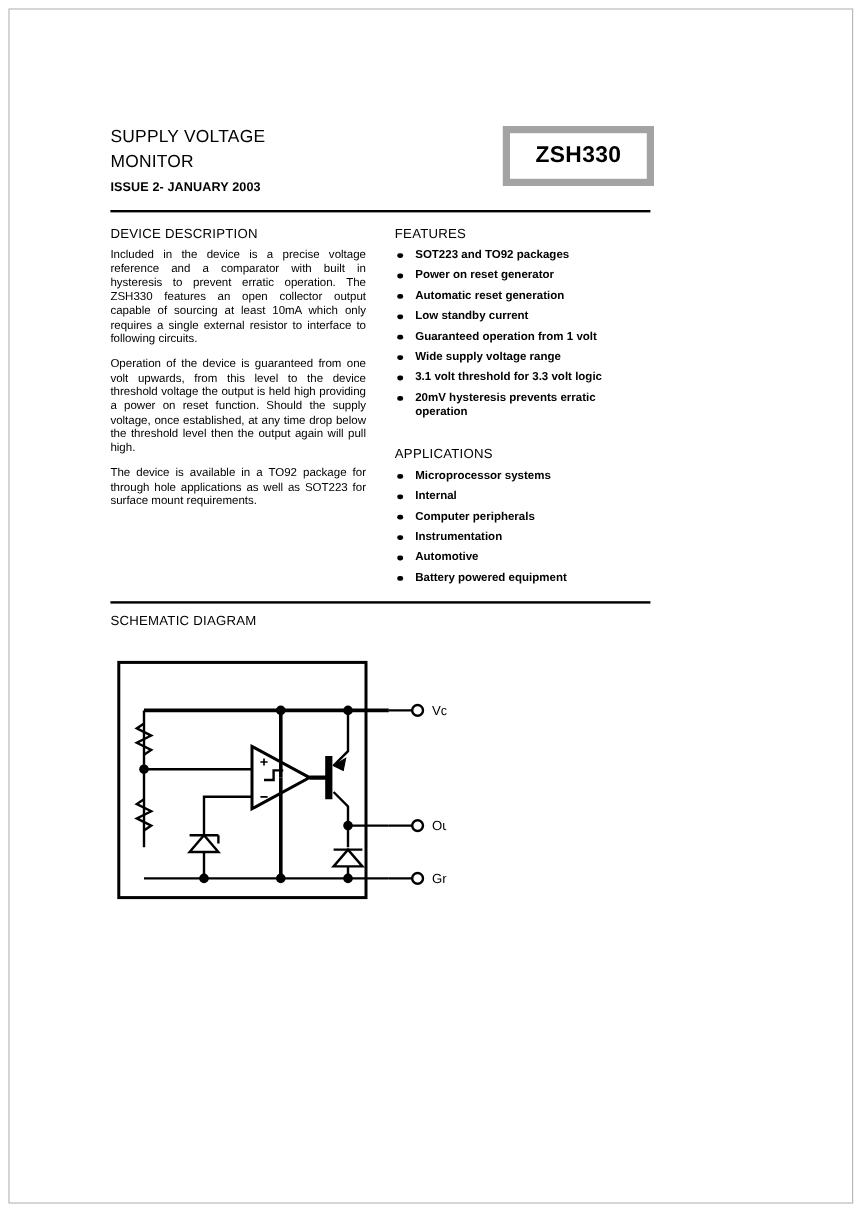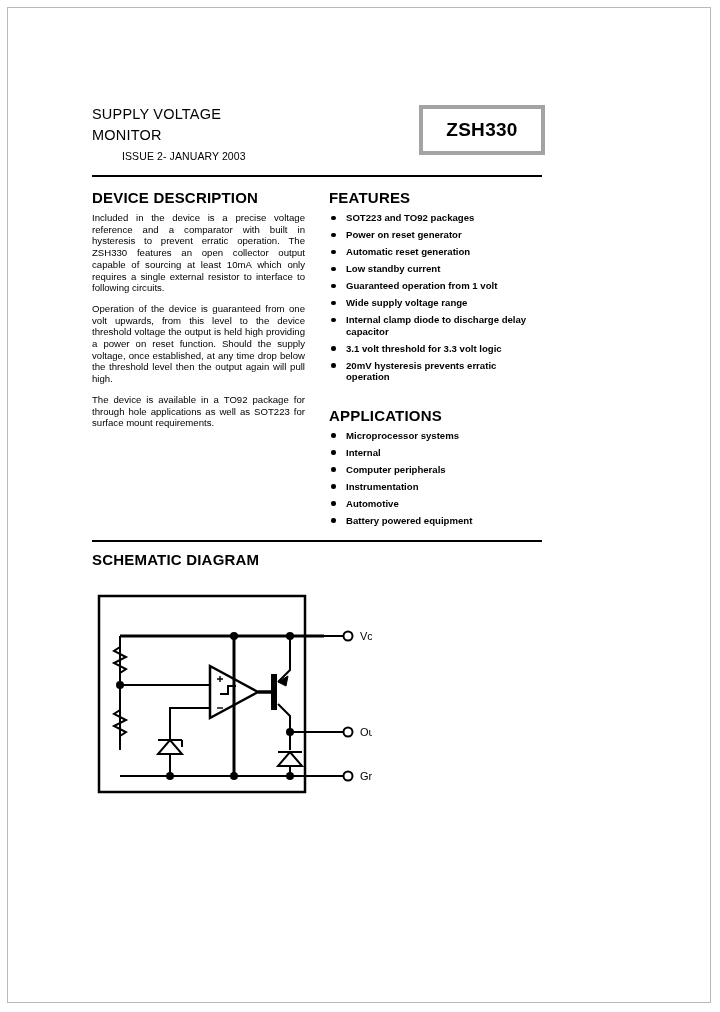--- a/index.html
+++ b/index.html
@@ -59,7 +59,7 @@
     top: 1px;
     width: 126px;
     height: 50px;
-    border: 4px solid #a3a3a3;
+    border: 6px solid #a3a3a3;
     box-sizing: border-box;
     display: flex;
     align-items: center;

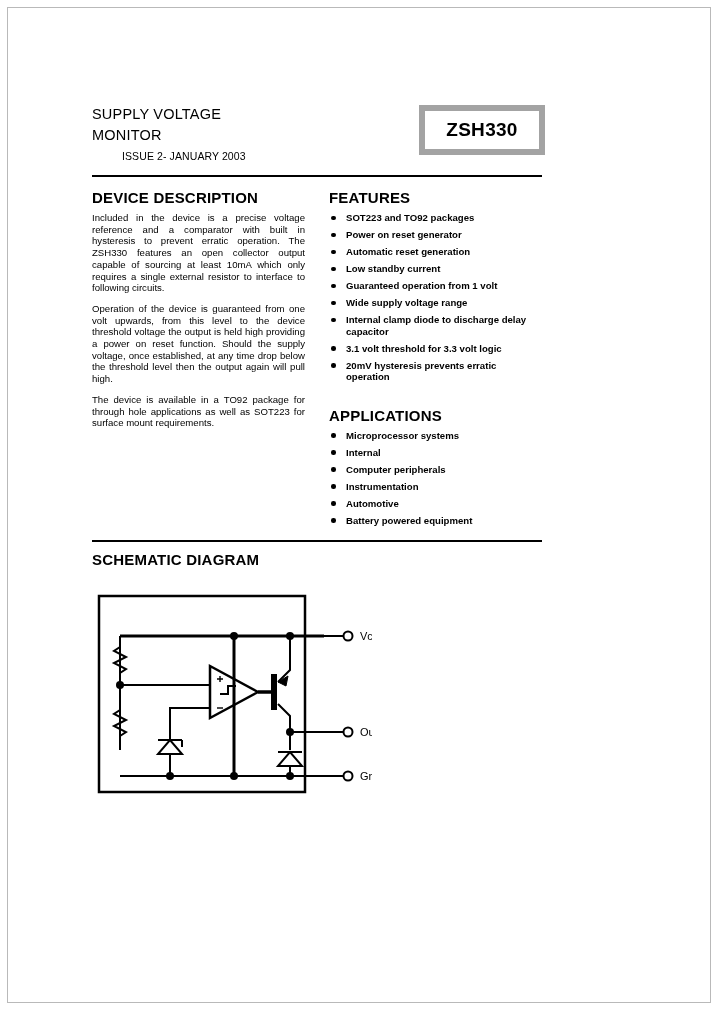--- a/index.html
+++ b/index.html
@@ -48,10 +48,9 @@
   }
   .doc-issue {
     font-size: 10.5px;
-    font-weight: normal;
+    font-weight: bold;
     letter-spacing: 0.1px;
     margin-top: 4px;
-    margin-left: 30px;
   }
   .part-box {
     position: absolute;

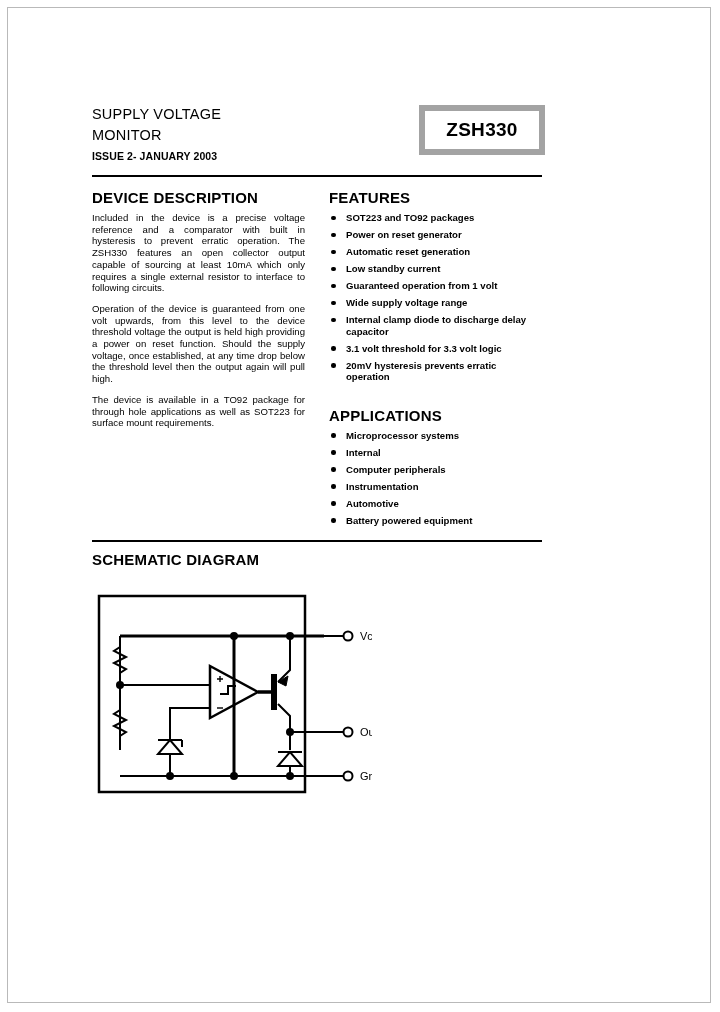--- a/index.html
+++ b/index.html
@@ -88,8 +88,8 @@
   .col-right { width: 213px; }
 
   .section-head {
-    font-size: 15px;
-    font-weight: bold;
+    font-size: 11px;
+    font-weight: normal;
     letter-spacing: 0.2px;
     margin: 0 0 6px 0;
   }

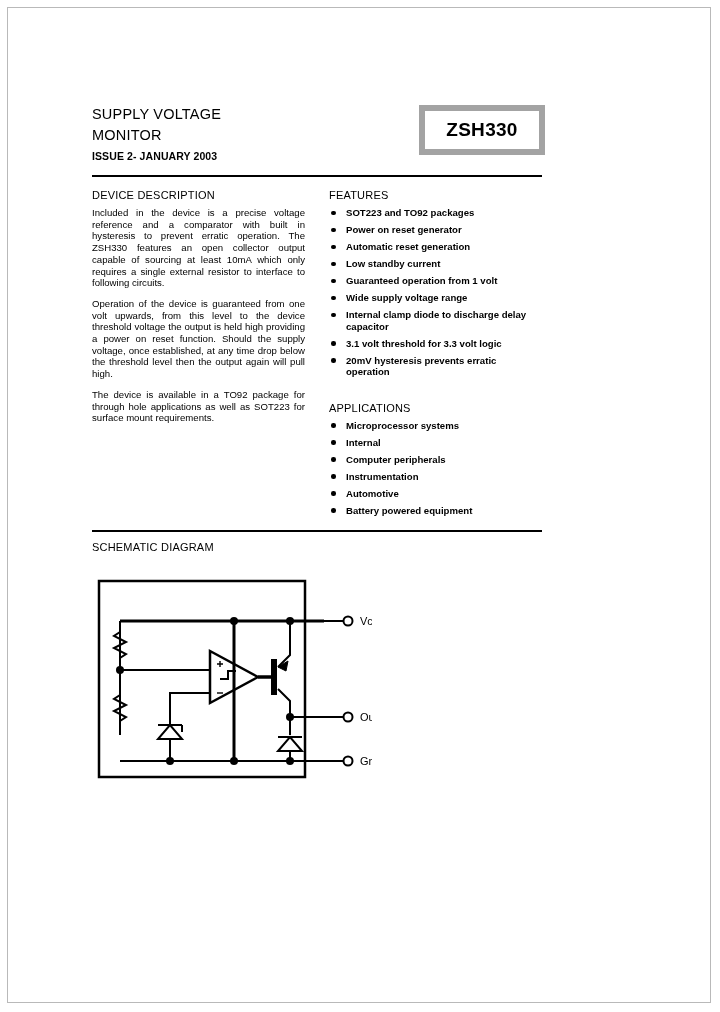--- a/index.html
+++ b/index.html
@@ -182,7 +182,6 @@
         <li><span class="dot"></span><span>Low standby current</span></li>
         <li><span class="dot"></span><span>Guaranteed operation from 1 volt</span></li>
         <li><span class="dot"></span><span>Wide supply voltage range</span></li>
-        <li><span class="dot"></span><span>Internal clamp diode to discharge delay capacitor</span></li>
         <li><span class="dot"></span><span>3.1 volt threshold for 3.3 volt logic</span></li>
         <li><span class="dot"></span><span>20mV hysteresis prevents erratic operation</span></li>
       </ul>

